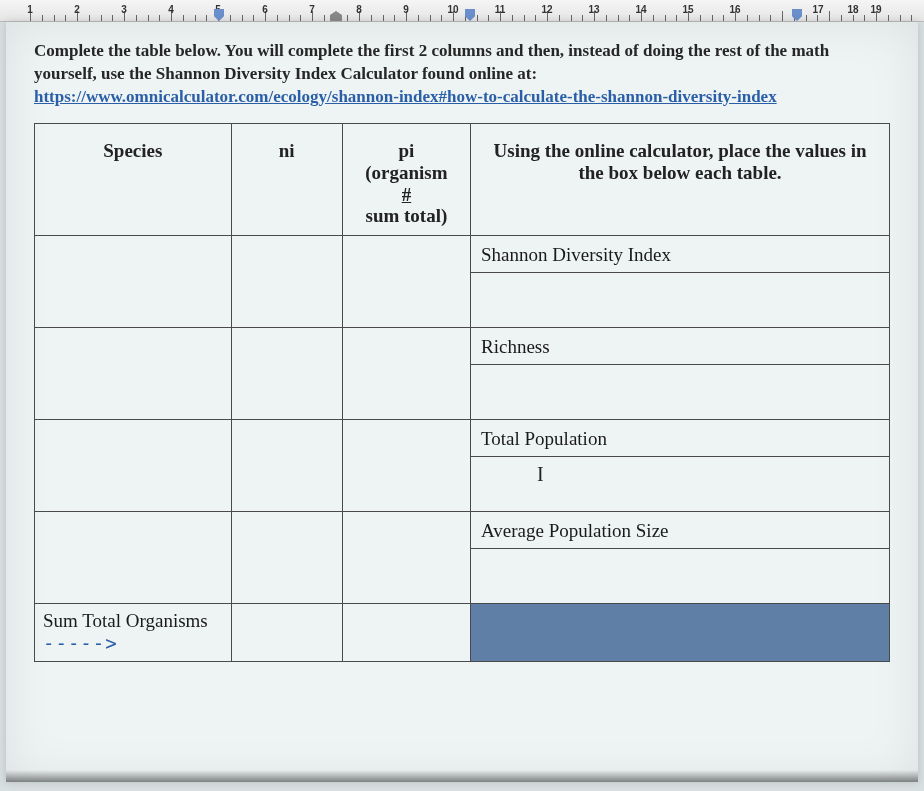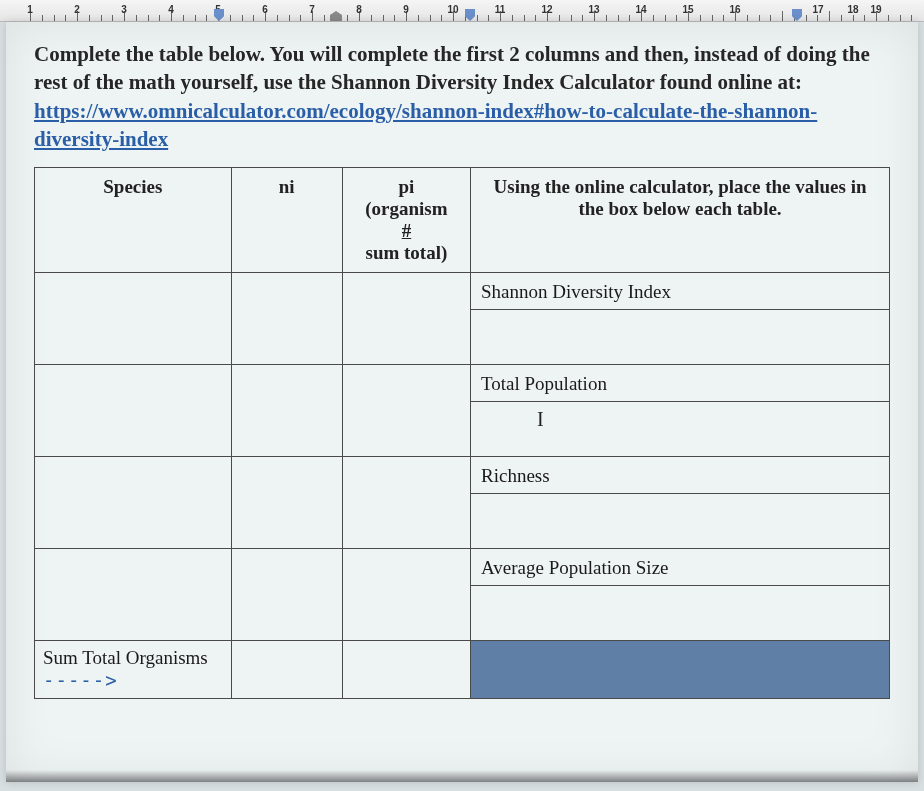--- a/index.html
+++ b/index.html
@@ -66,7 +66,7 @@
     opacity:.5;
   }
   .instructions {
-    font-size: 21px;
+    font-size: 17px;
     font-weight: bold;
     color: #262626;
     line-height: 1.35;

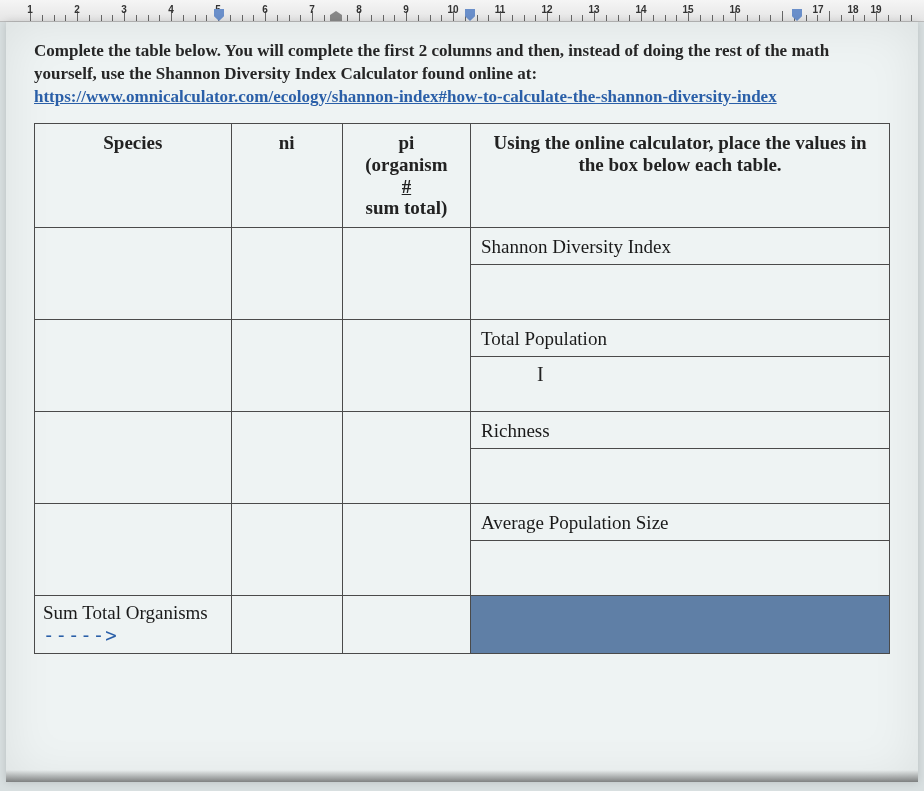--- a/index.html
+++ b/index.html
@@ -94,7 +94,7 @@
     font-weight: bold;
     text-align: center;
     vertical-align: top;
-    padding-top: 8px;
+    padding-top: 16px;
     padding-bottom: 8px;
   }
   .col-species { width: 23%; }

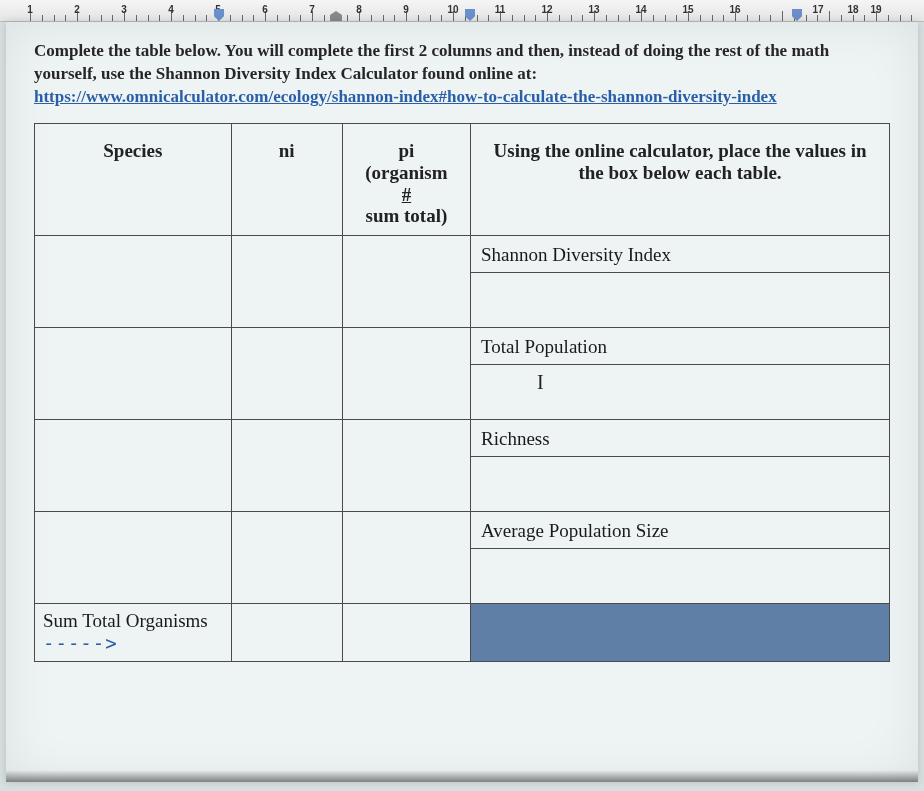--- a/index.html
+++ b/index.html
@@ -282,6 +282,16 @@
       <td></td>
       <td></td>
       <td class="calc-cell">
+        <div class="prompt">Richness</div>
+        <div class="value-box"></div>
+      </td>
+    </tr>
+
+    <tr class="row-h">
+      <td></td>
+      <td></td>
+      <td></td>
+      <td class="calc-cell">
         <div class="prompt">Total Population</div>
         <div class="value-box">
           <span class="cursor">I</span>
@@ -294,16 +304,6 @@
       <td></td>
       <td></td>
       <td class="calc-cell">
-        <div class="prompt">Richness</div>
-        <div class="value-box"></div>
-      </td>
-    </tr>
-
-    <tr class="row-h">
-      <td></td>
-      <td></td>
-      <td></td>
-      <td class="calc-cell">
         <div class="prompt">Average Population Size</div>
         <div class="value-box"></div>
       </td>

